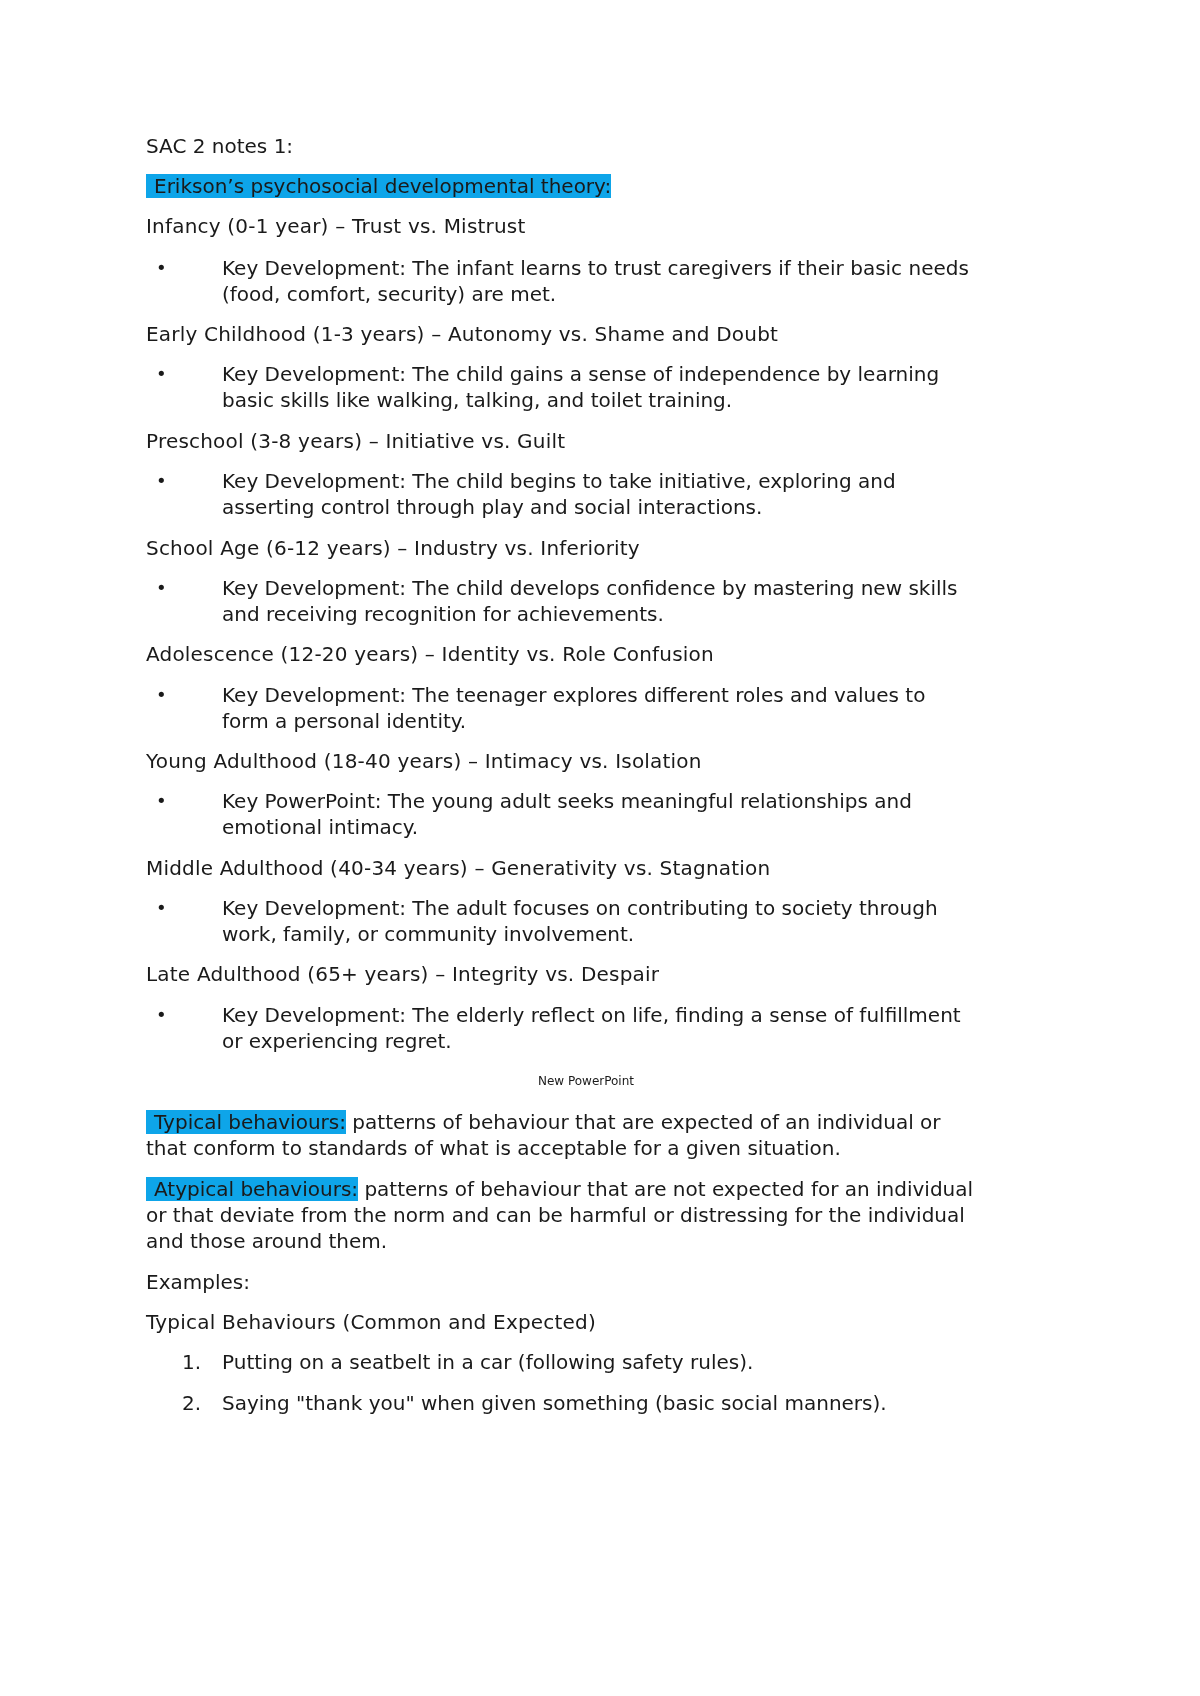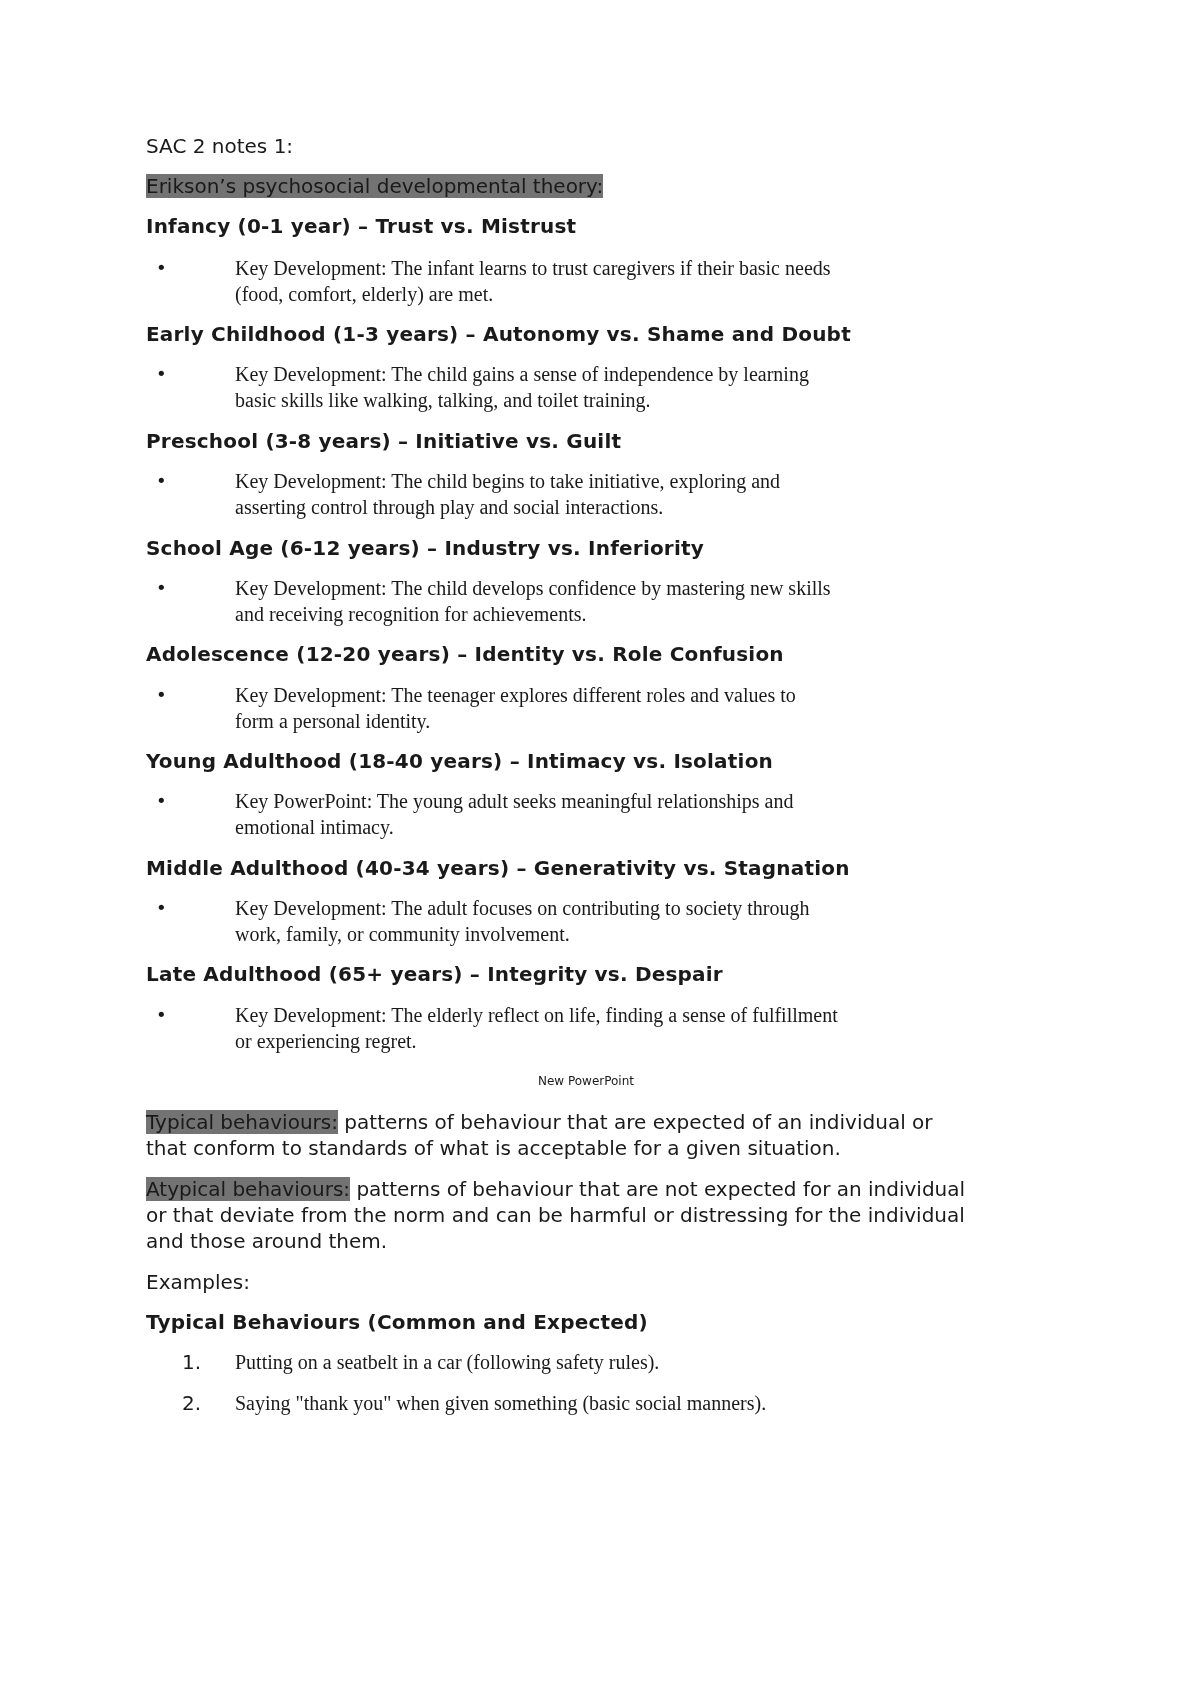--- a/index.html
+++ b/index.html
@@ -8,7 +8,7 @@
   .page { position: absolute; left: 146px; top: 0; width: 920px; }
   .p { position: absolute; left: 0; font-size: 20px; line-height: 28px; white-space: nowrap; }
   .h { font-weight: bold; letter-spacing: 0.2px; }
-  .hl { background: #737373; }
+  .hl { background: #0ea5e9; padding-left: 8px; }
   .bullet-row { position: absolute; left: 0; font-size: 20px; line-height: 28px; }
   .bullet { position: absolute; left: 10px; top: 0; font-size: 18px; }
   .btext { position: absolute; left: 89px; white-space: nowrap; font-family: Liberation Serif, serif; }

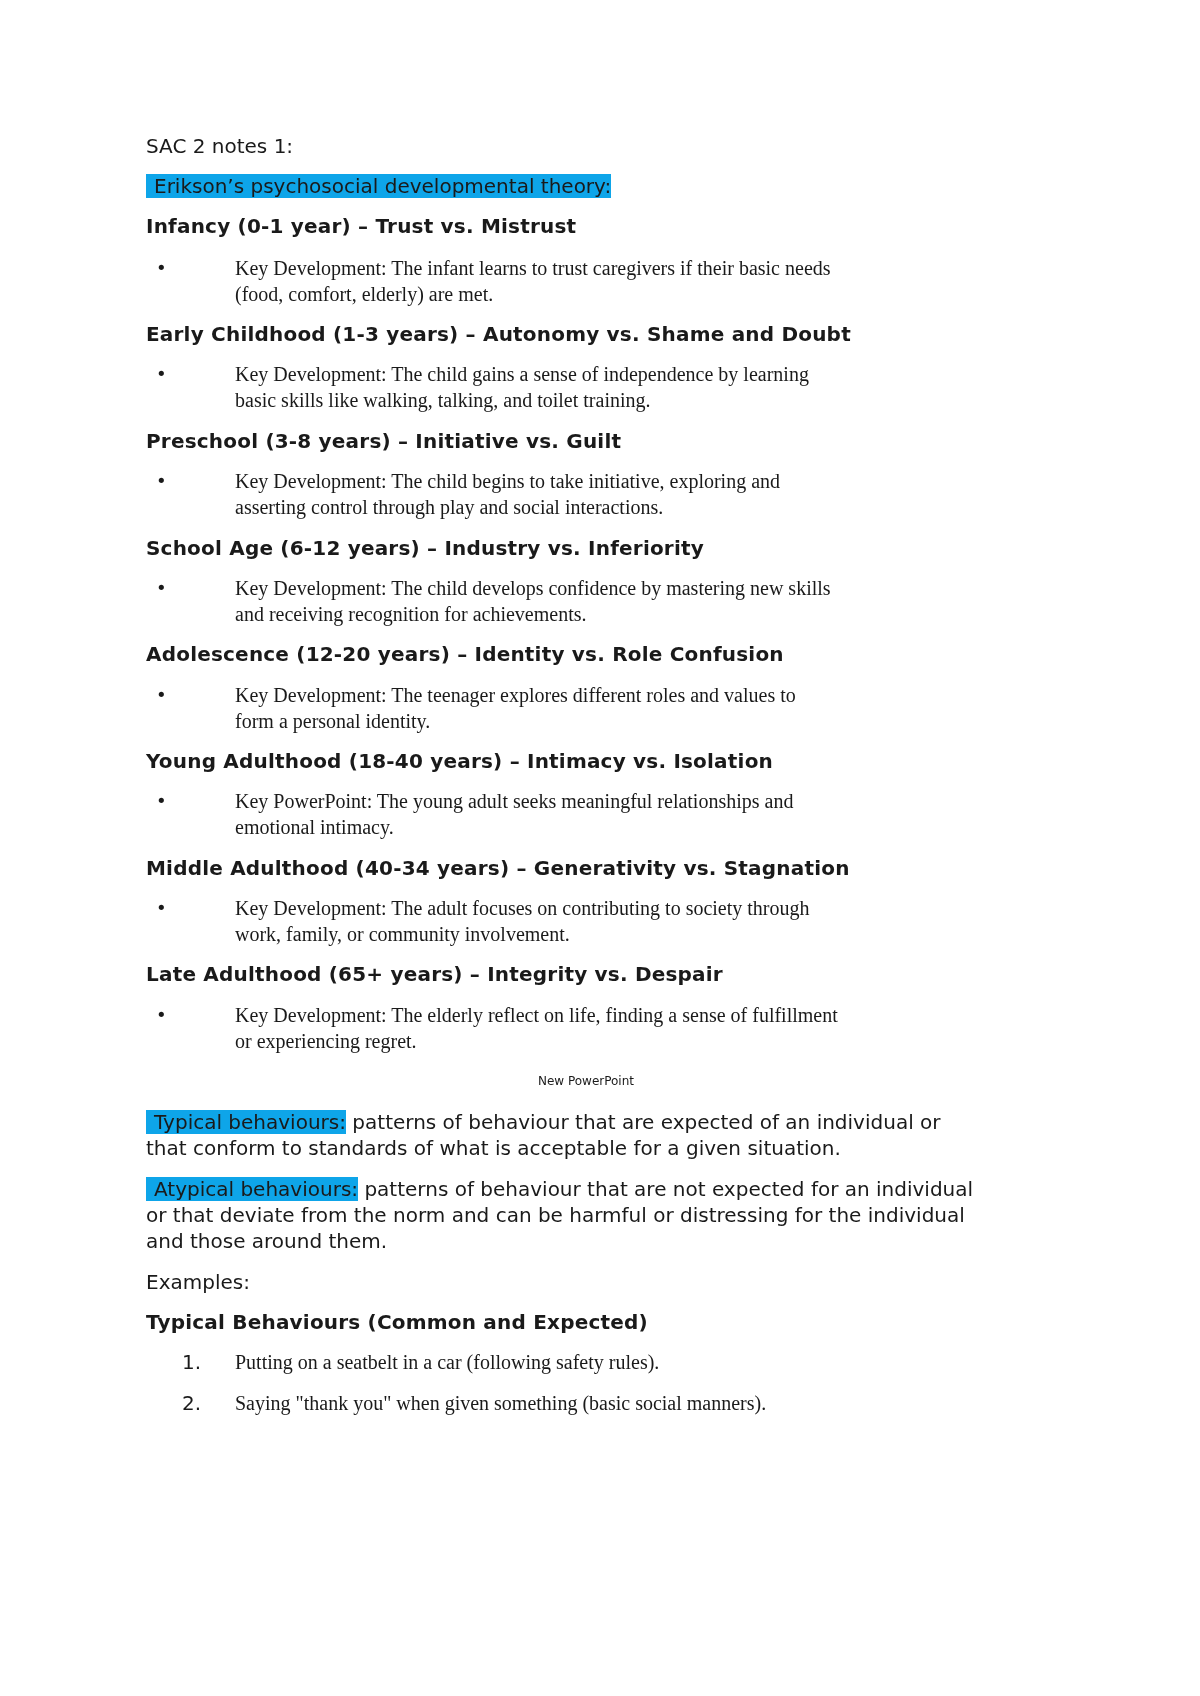--- a/index.html
+++ b/index.html
@@ -7,7 +7,7 @@
          font-family: "DejaVu Sans", sans-serif; color: #1a1a1a; }
   .page { position: absolute; left: 146px; top: 0; width: 920px; }
   .p { position: absolute; left: 0; font-size: 20px; line-height: 28px; white-space: nowrap; }
-  .h { font-weight: bold; letter-spacing: 0.2px; }
+  .h { font-weight: normal; letter-spacing: 0.2px; }
   .hl { background: #0ea5e9; padding-left: 8px; }
   .bullet-row { position: absolute; left: 0; font-size: 20px; line-height: 28px; }
   .bullet { position: absolute; left: 10px; top: 0; font-size: 18px; }

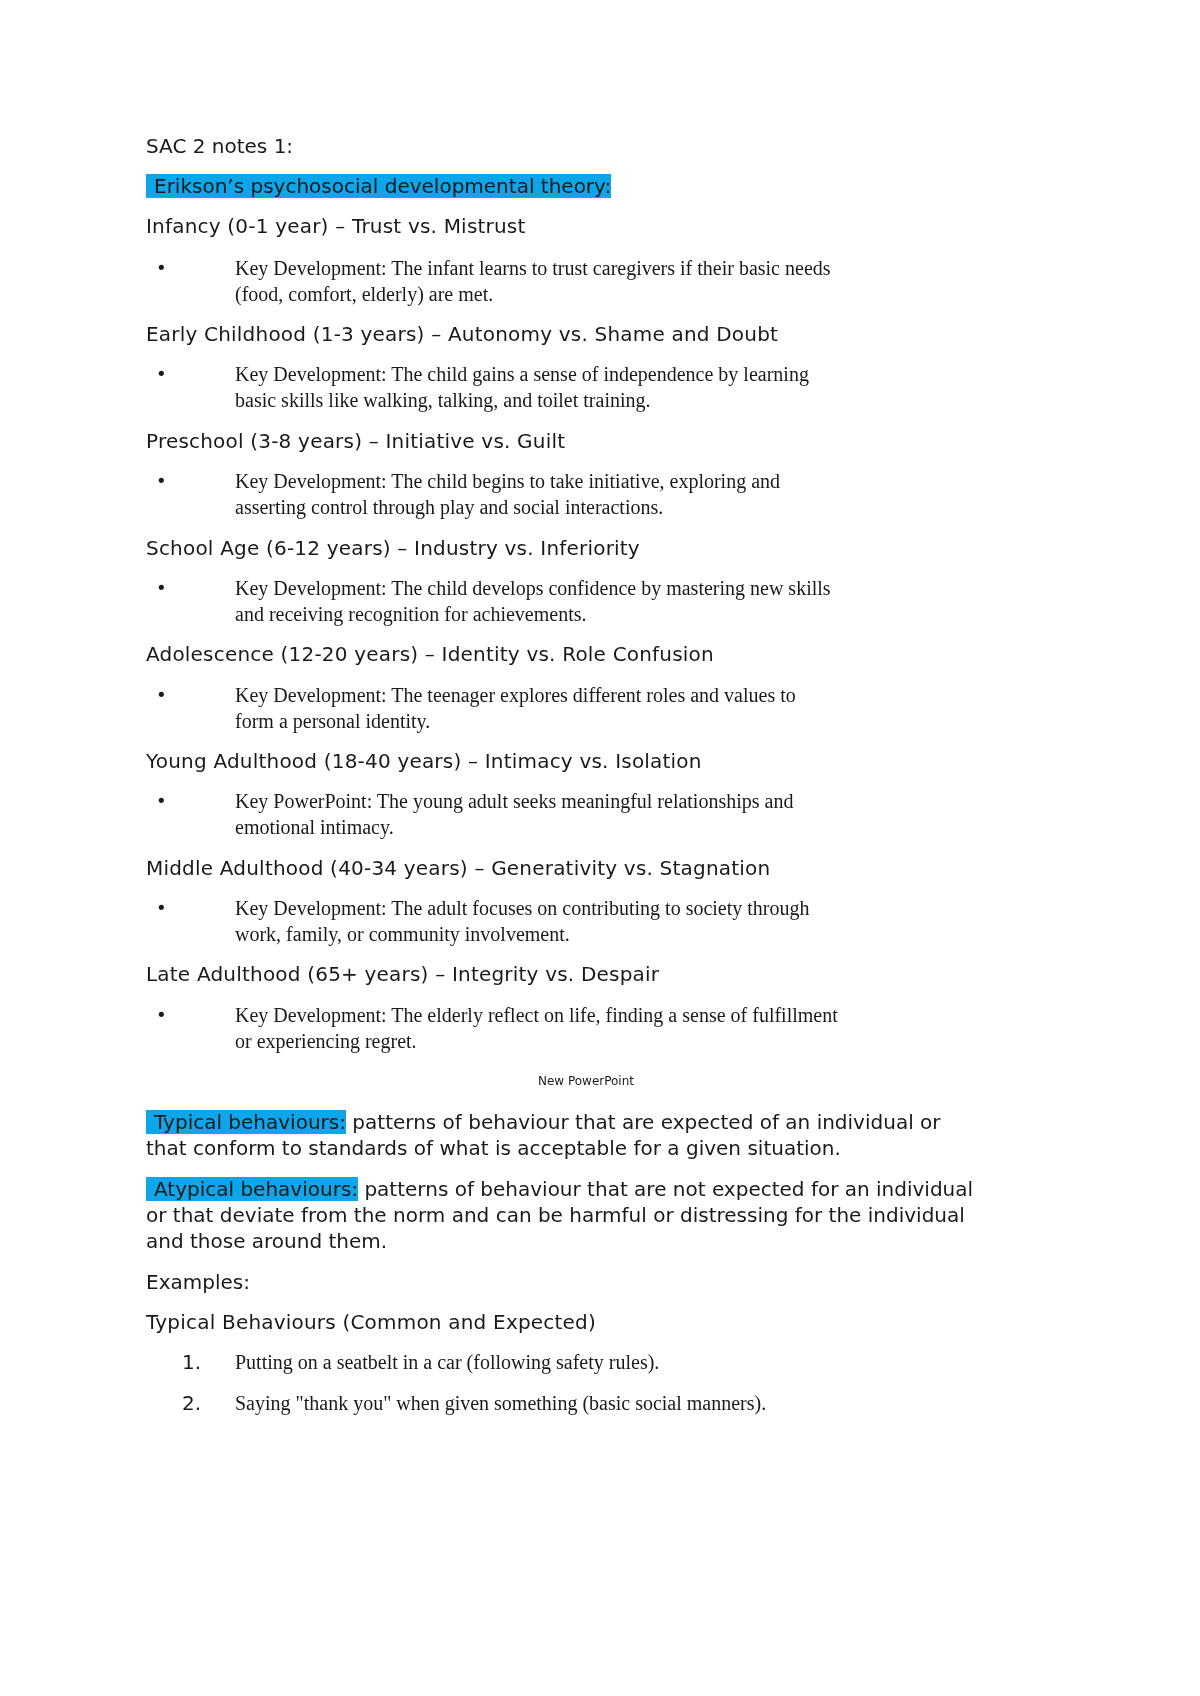--- a/index.html
+++ b/index.html
@@ -11,7 +11,7 @@
   .hl { background: #0ea5e9; padding-left: 8px; }
   .bullet-row { position: absolute; left: 0; font-size: 20px; line-height: 28px; }
   .bullet { position: absolute; left: 10px; top: 0; font-size: 18px; }
-  .btext { position: absolute; left: 89px; white-space: nowrap; font-family: Liberation Serif, serif; }
+  .btext { position: absolute; left: 76px; white-space: nowrap; }
   .num { position: absolute; left: 36px; top: 0; }
   .center { position: absolute; left: 0; width: 880px; text-align: center; font-size: 12px; line-height: 28px; }
 </style>

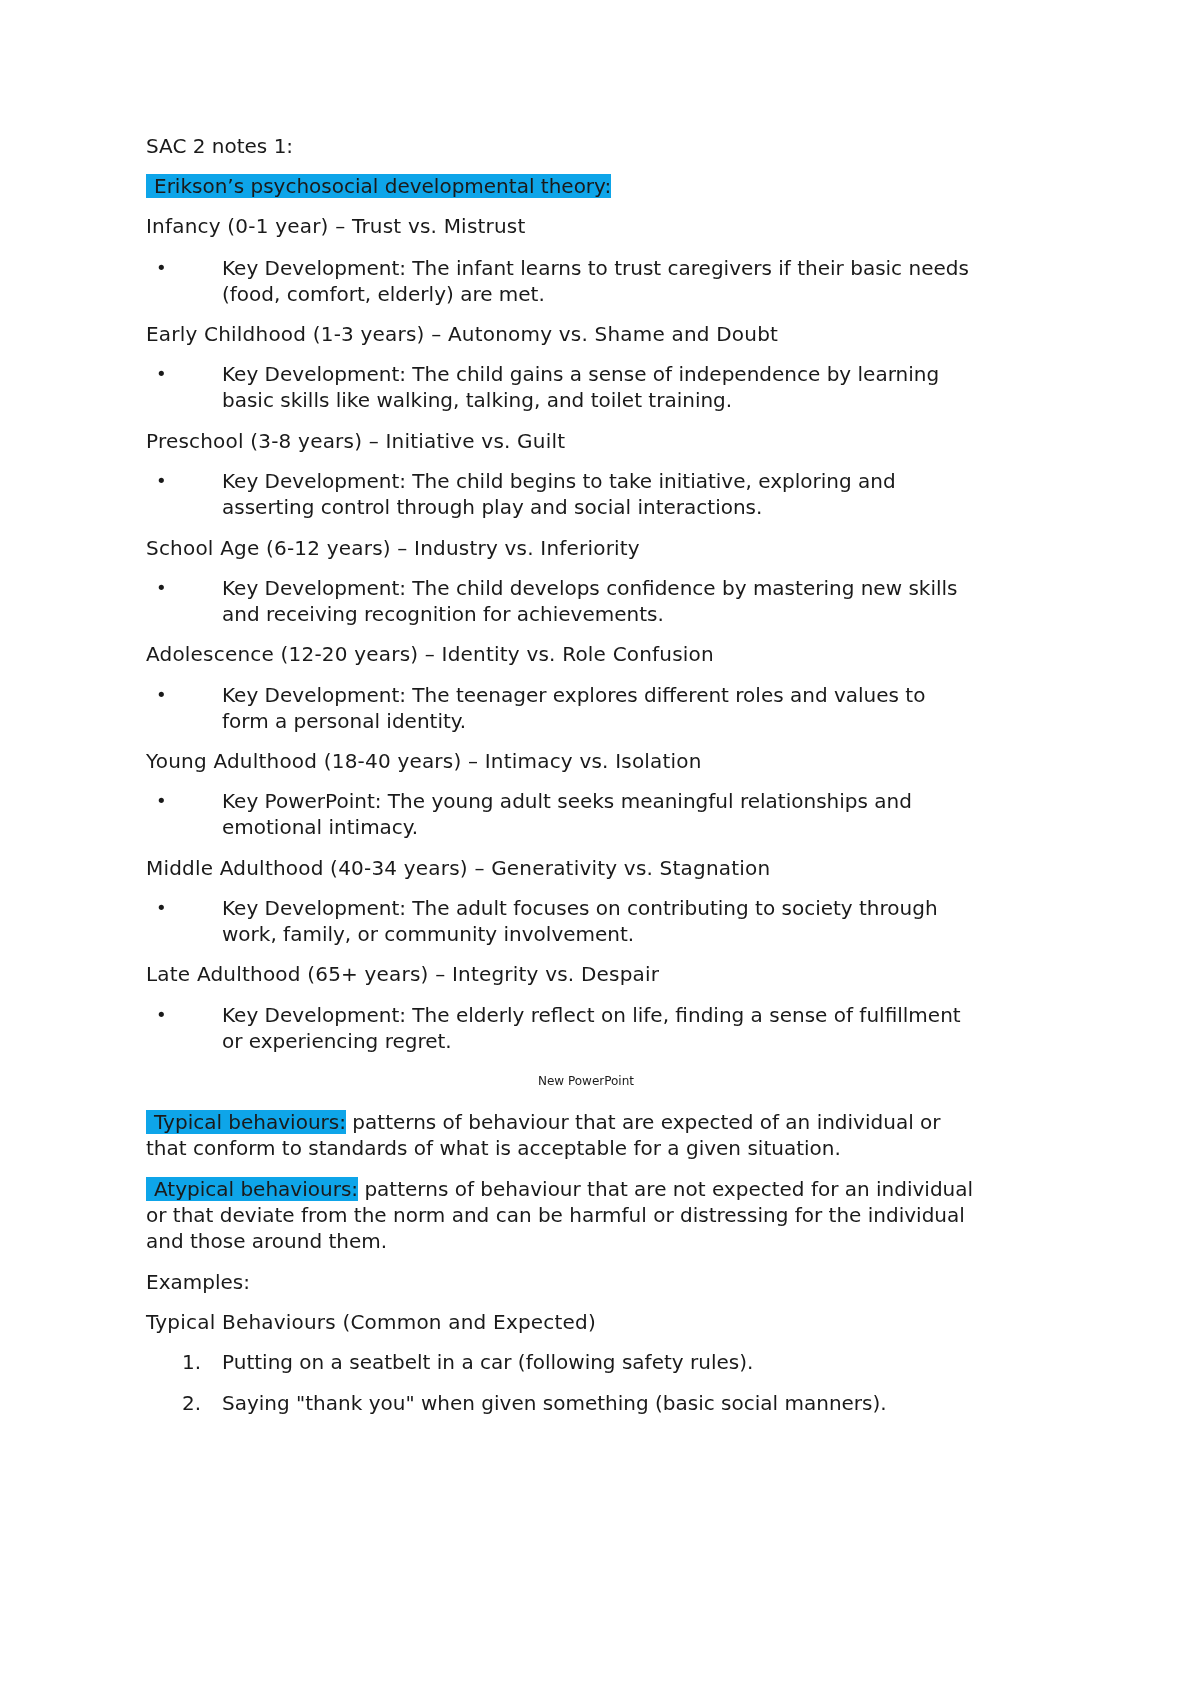--- a/index.html
+++ b/index.html
@@ -26,7 +26,7 @@
   <div class="bullet-row" style="top:254px">
     <span class="bullet">•</span>
     <span class="btext" style="top:0">Key Development: The infant learns to trust caregivers if their basic needs</span>
-    <span class="btext" style="top:26px">(food, comfort, elderly) are met.</span>
+    <span class="btext" style="top:26px">(food, comfort, security) are met.</span>
   </div>
 
   <div class="p h" style="top:320px">Early Childhood (1-3 years) – Autonomy vs. Shame and Doubt</div>

